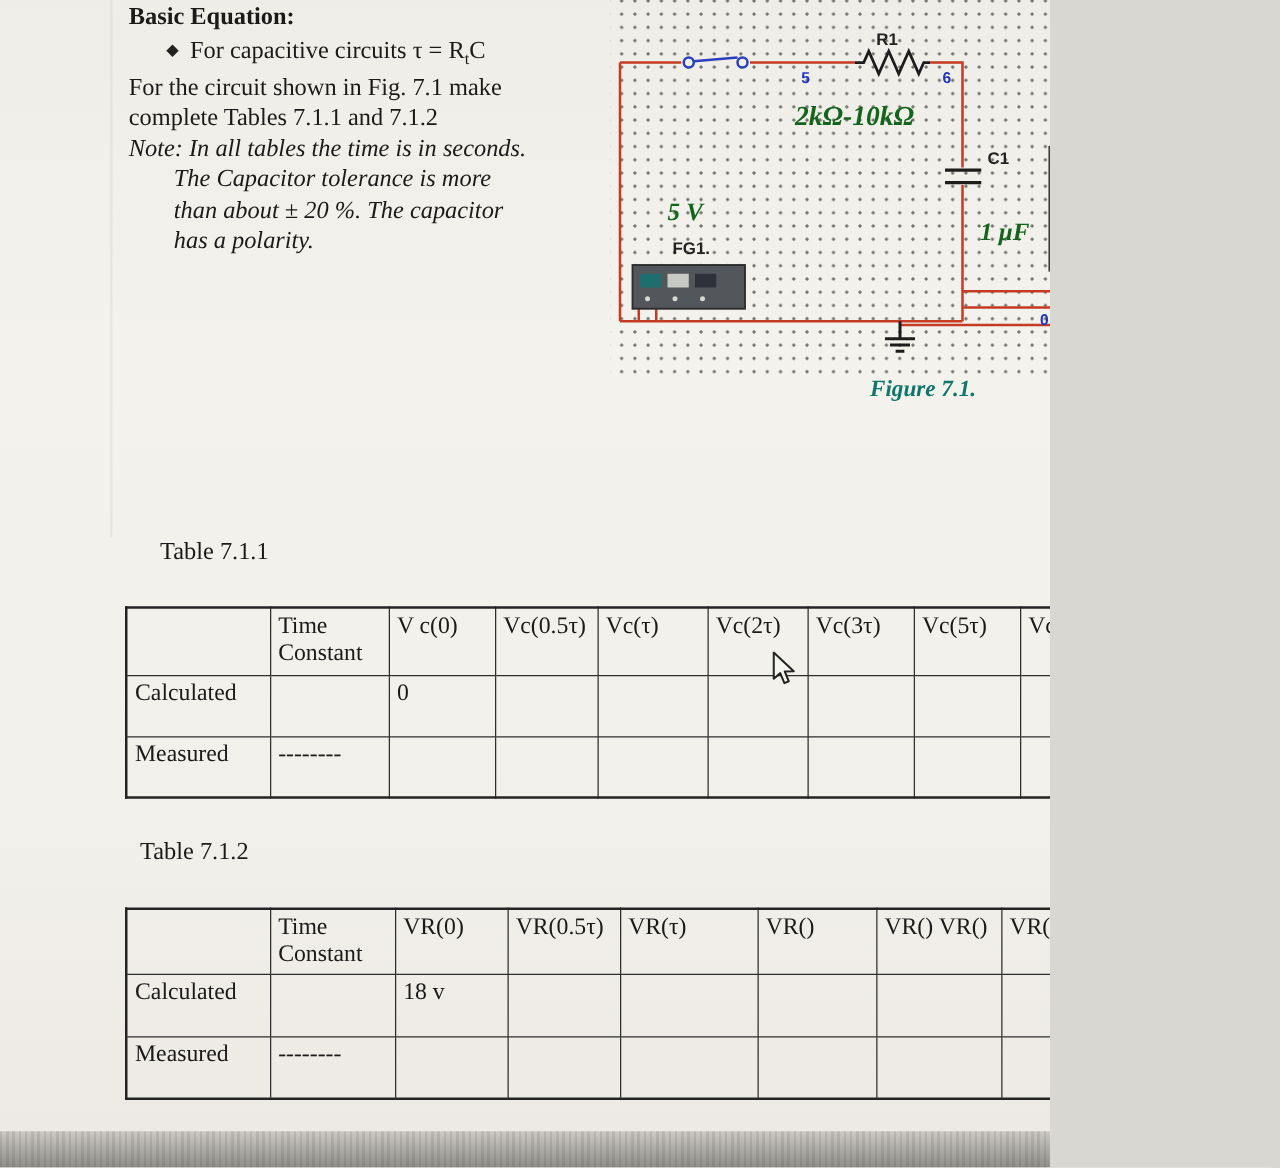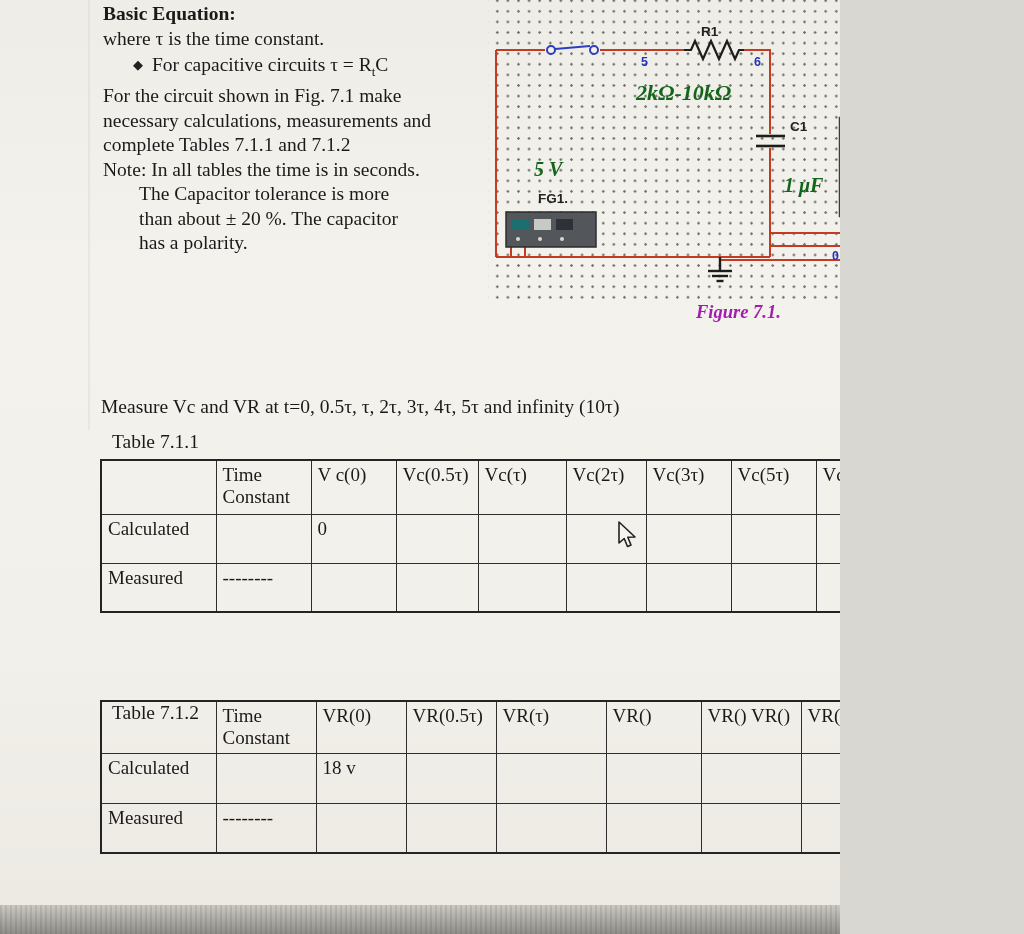--- a/index.html
+++ b/index.html
@@ -70,7 +70,6 @@
 
   <div class="text-col">
     <div class="bold">Basic Equation:</div>
-    <div>where τ is the time constant.</div>
     <div class="bullet">
       <span class="glyph">◆</span><span>For capacitive circuits τ = R</span><sub>t</sub><span>C</span>
     </div>

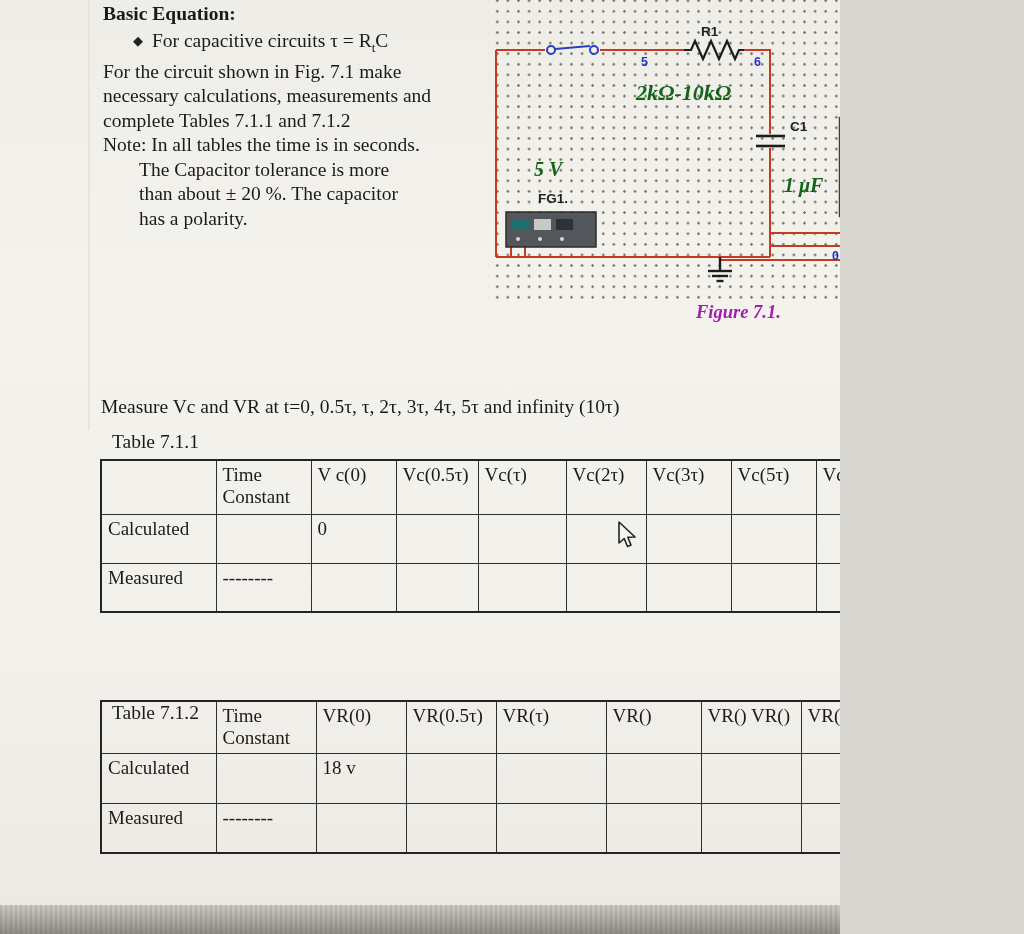--- a/index.html
+++ b/index.html
@@ -75,7 +75,6 @@
     </div>
 
     <div>For the circuit shown in Fig. 7.1 make</div>
-    <div>necessary calculations, measurements and</div>
     <div>complete Tables 7.1.1 and 7.1.2</div>
     <div class="italic">Note:  In all tables the time is in seconds.</div>
     <div class="italic note-indent">The Capacitor tolerance is more</div>

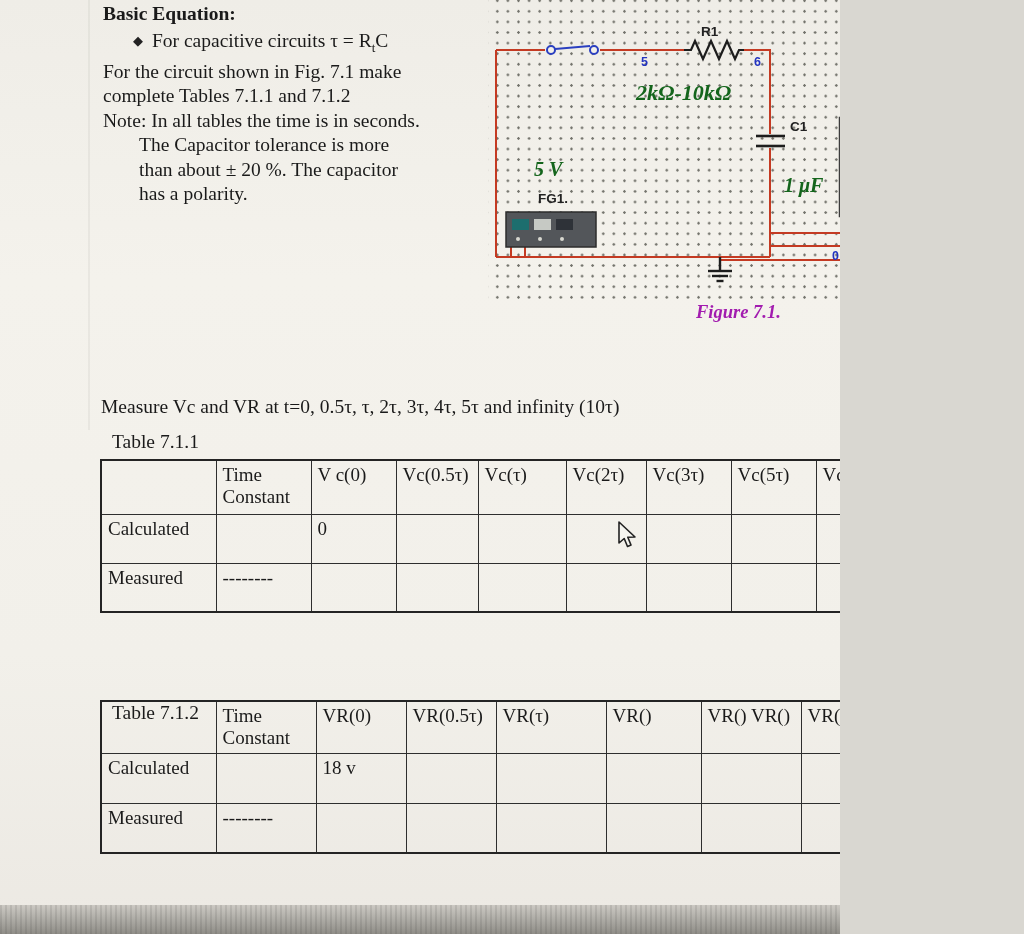--- a/index.html
+++ b/index.html
@@ -21,7 +21,7 @@
   
   .text-col { position:absolute; left:103px; top:2px; width:392px; font-size:19.5px; line-height:24.5px; }
   .bold { font-weight:700; }
-  .italic { }
+  .italic { font-style:italic; }
   .bullet { margin-left:30px; margin-top:2px; }
   .glyph { font-size:13px; margin-right:9px; position:relative; top:-2px; color:#222; }
   .section-heading { margin-top:26px; }

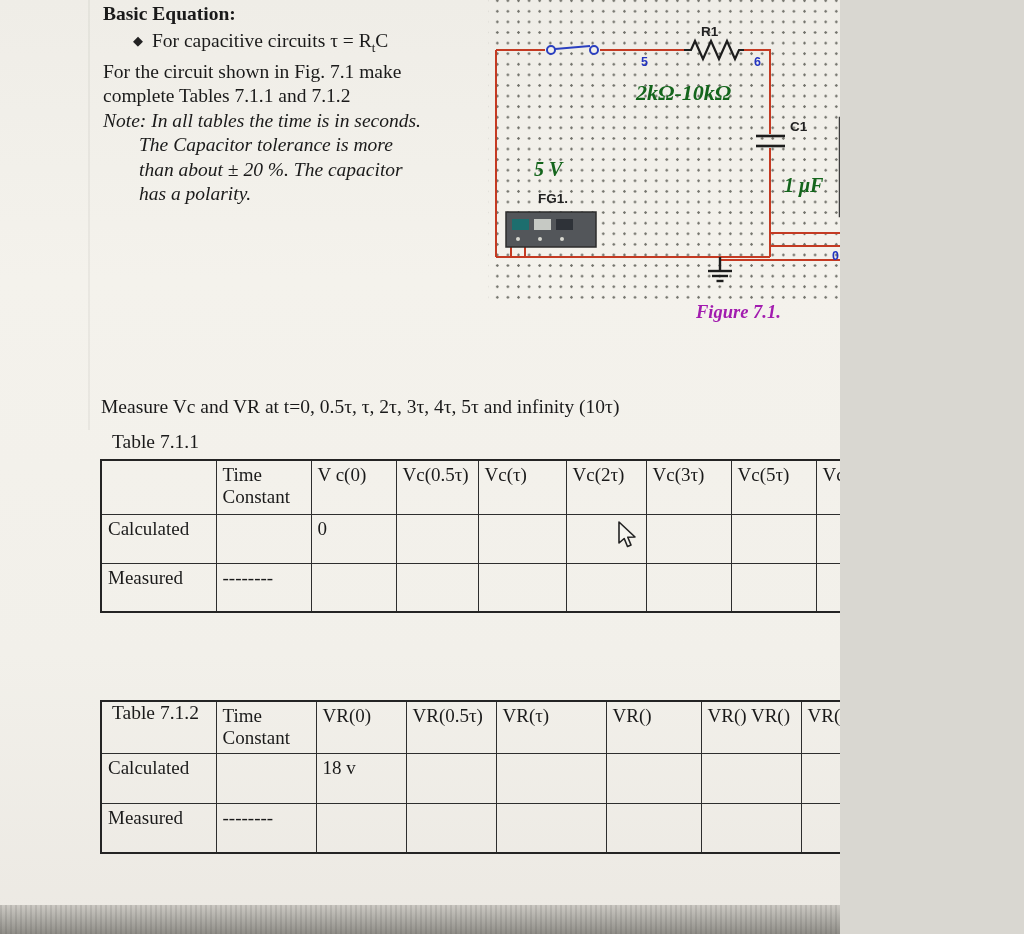--- a/index.html
+++ b/index.html
@@ -36,7 +36,7 @@
     background-image:radial-gradient(circle, #73736c 1.05px, rgba(0,0,0,0) 1.45px);
     background-size:10.6px 10.6px; background-position:4px 6px; }
   .circuit-svg { position:absolute; left:488px; top:0; }
-  .figure-caption { position:absolute; left:696px; top:302px; font-size:18.5px; font-weight:700; font-style:italic; color:#a21caf; }
+  .figure-caption { position:absolute; left:696px; top:302px; font-size:18.5px; font-weight:700; font-style:italic; color:#0f766e; }
 
   
   .tbl-title { position:absolute; font-size:19.5px; }

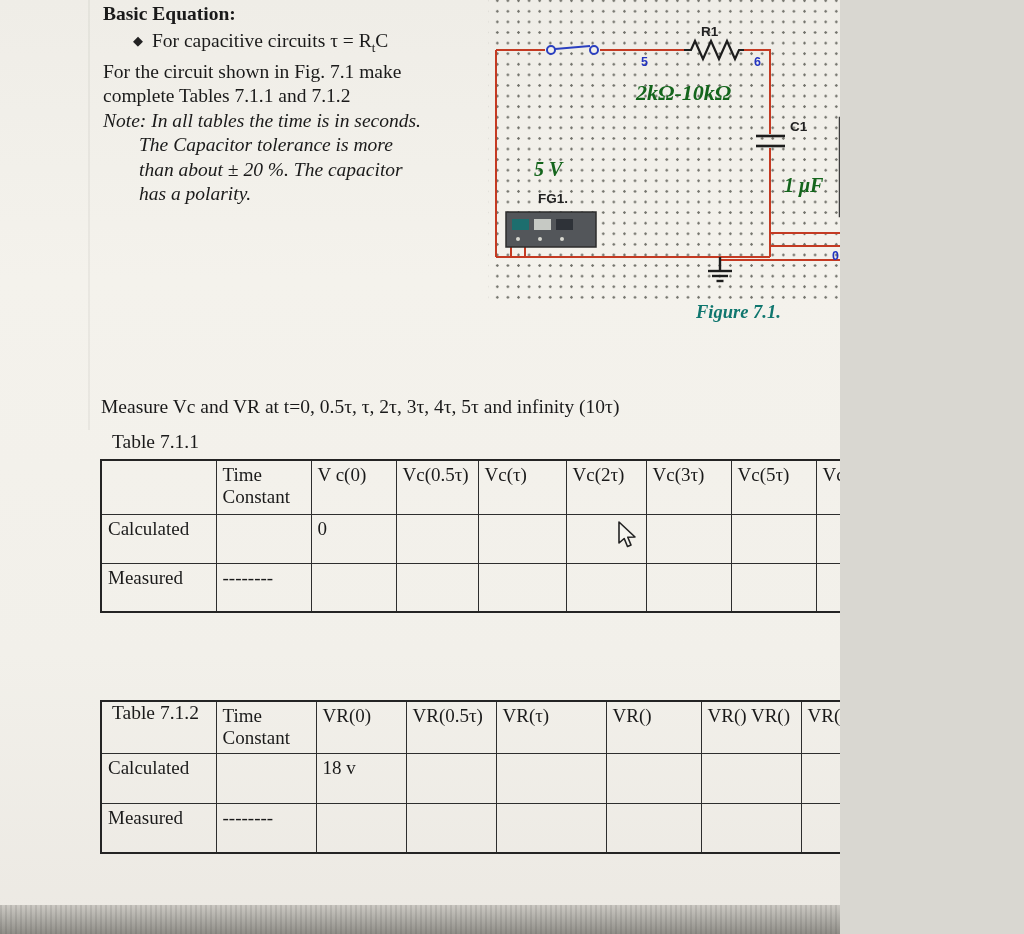--- a/index.html
+++ b/index.html
@@ -156,7 +156,6 @@
   </svg>
   <div class="figure-caption">Figure 7.1.</div>
 
-  <div class="measure-line">Measure Vc and VR at t=0, 0.5τ, τ, 2τ, 3τ, 4τ, 5τ and infinity (10τ)</div>
 
   <div class="tbl-title" style="left:112px; top:431px;">Table 7.1.1</div>
   <table class="doc-table t1">

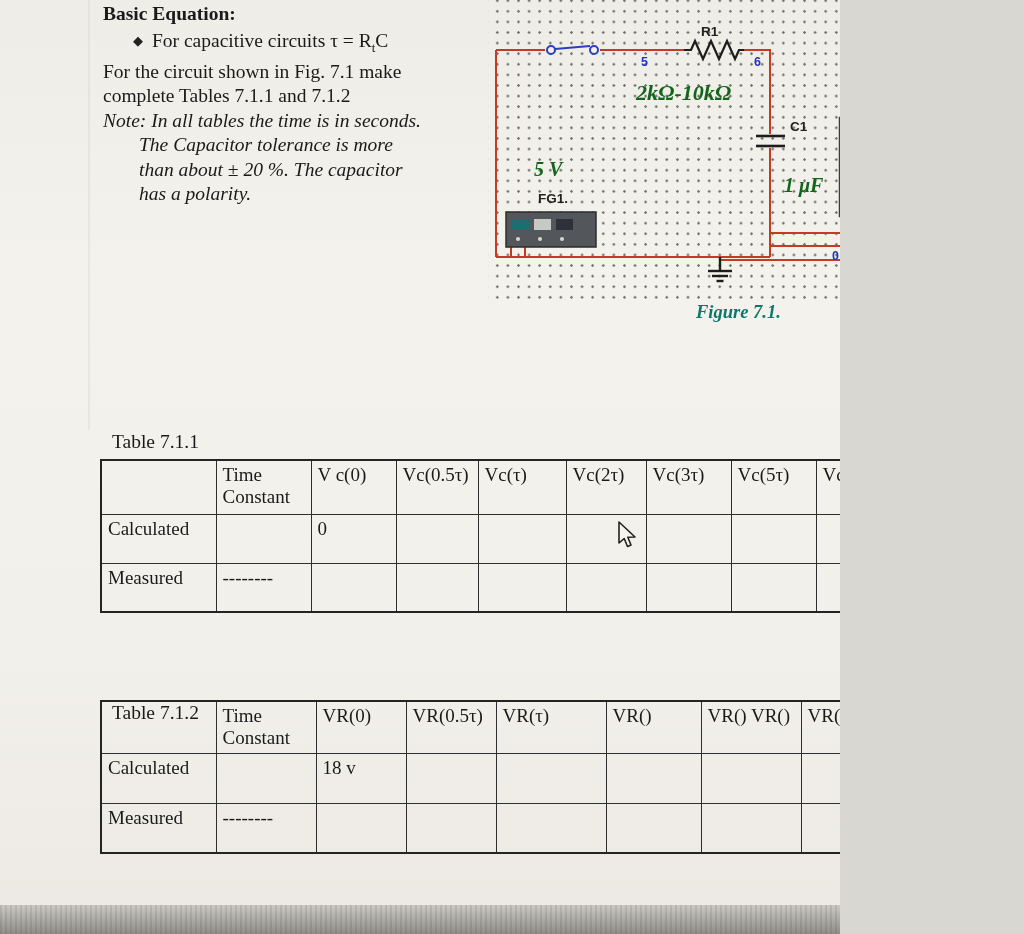--- a/index.html
+++ b/index.html
@@ -157,7 +157,7 @@
   <div class="figure-caption">Figure 7.1.</div>
 
 
-  <div class="tbl-title" style="left:112px; top:431px;">Table 7.1.1</div>
+  <div class="tbl-title" style="left:128px; top:431px;">Table 7.1.1</div>
   <table class="doc-table t1">
     <colgroup>
       <col style="width:115px">

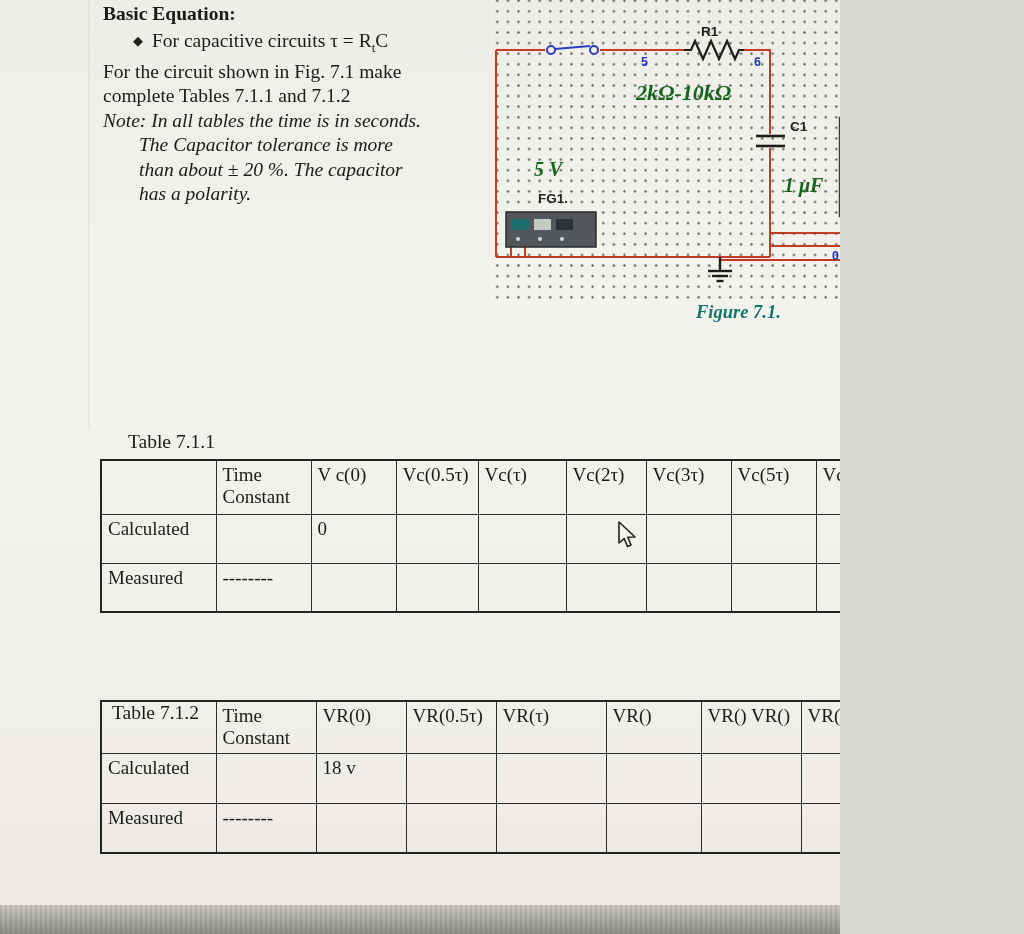--- a/index.html
+++ b/index.html
@@ -41,7 +41,7 @@
   
   .tbl-title { position:absolute; font-size:19.5px; }
   table.doc-table { position:absolute; border-collapse:collapse; table-layout:fixed;
-    border:2.5px solid #242424; font-size:19px; background:transparent; }
+    border:2.5px solid #242424; font-size:19px; background:transparent;margin-top:26px; }
   table.doc-table th, table.doc-table td {
     border:1.6px solid #2e2e2e; padding:3px 6px; vertical-align:top; text-align:left; font-weight:400; }
   table.t1 { left:100px; top:459px; width:800px; }

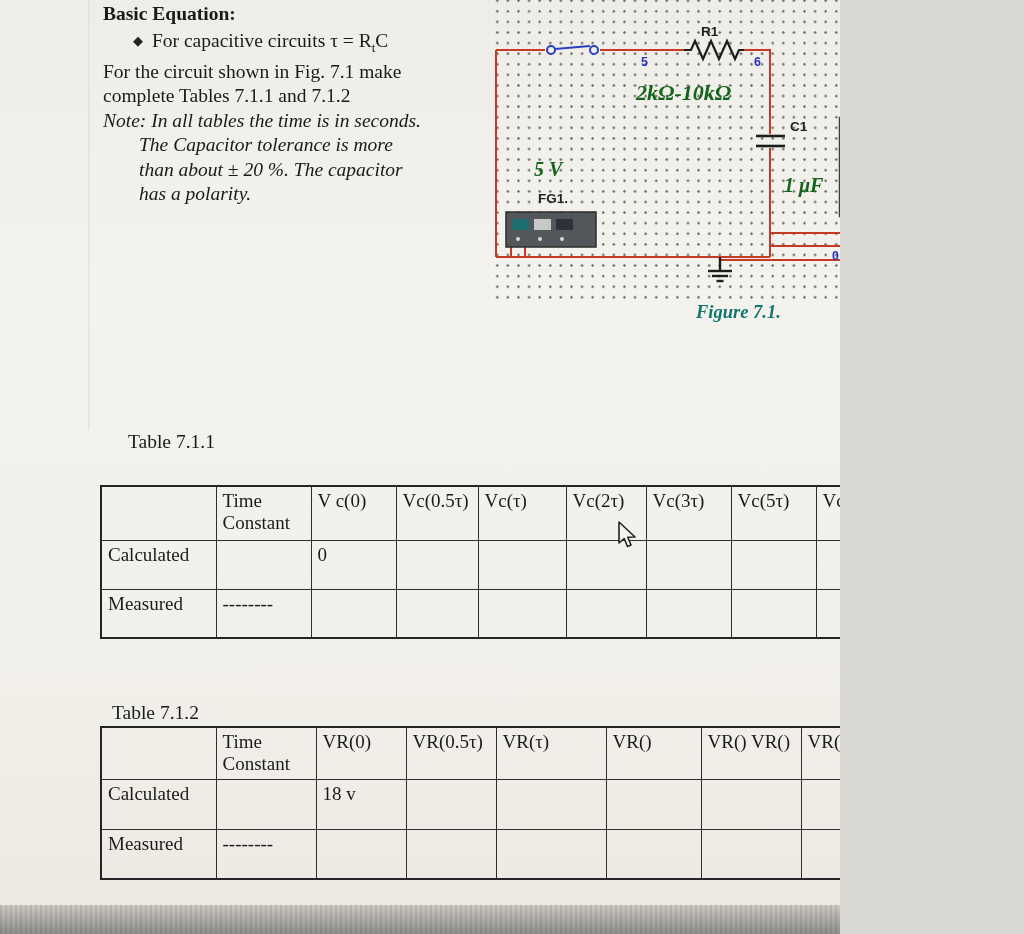--- a/index.html
+++ b/index.html
@@ -207,7 +207,7 @@
   </tbody>
     </table>
 
-  <div class="tbl-title" style="left:112px; top:702px;">Table 7.1.2</div>
+  <div class="tbl-title" style="left:112px; top:671px;">Table 7.1.2</div>
   <table class="doc-table t2">
     <colgroup>
       <col style="width:115px">

